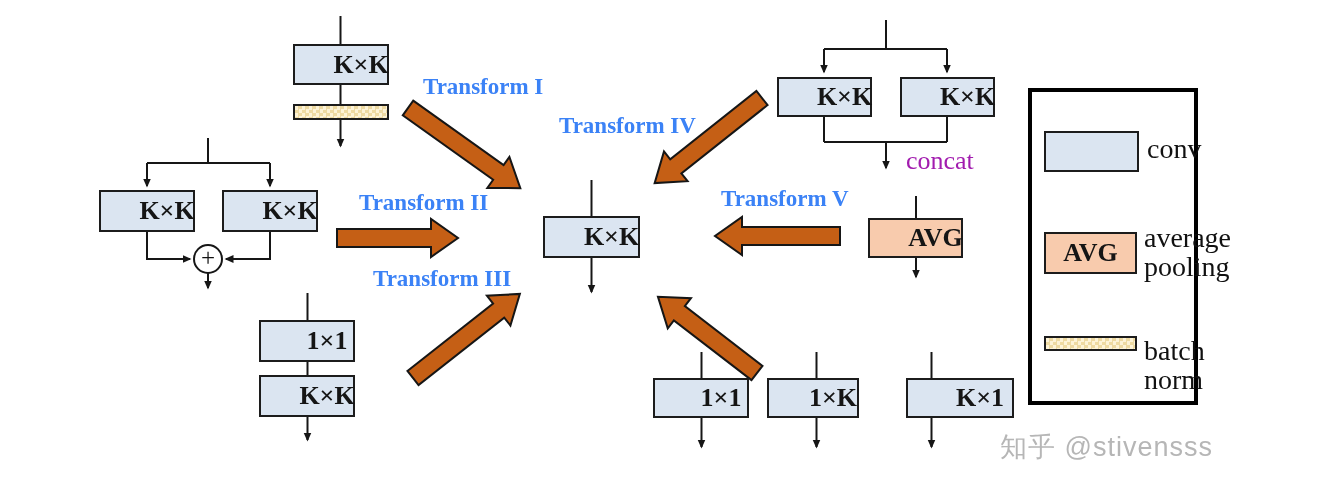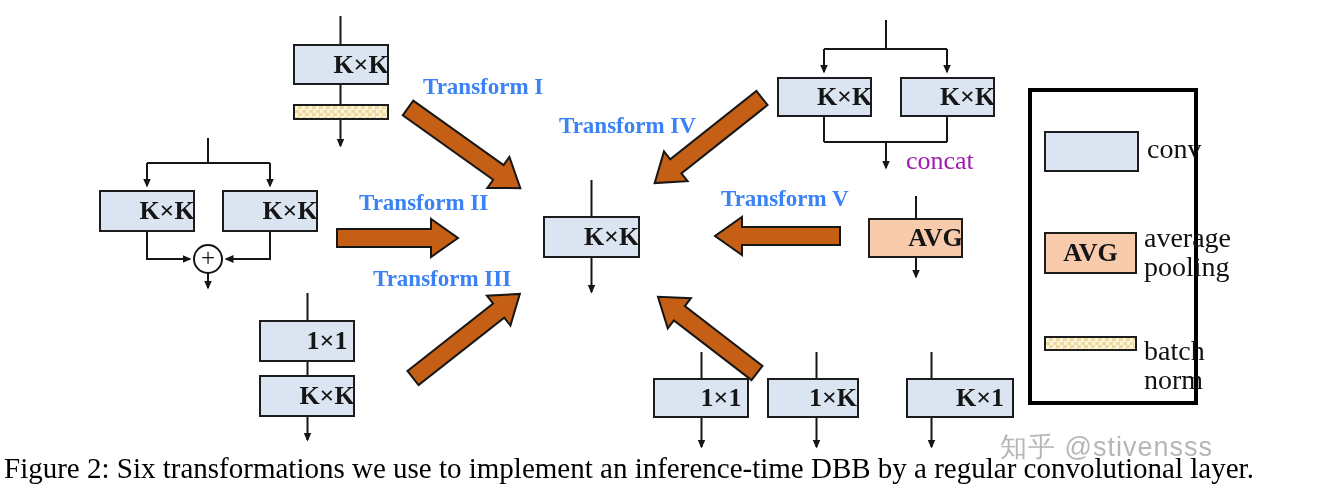--- a/index.html
+++ b/index.html
@@ -147,7 +147,6 @@
     </div>
   </div>
 
-  <div class="caption">Figure 2: Six transformations we use to implement an inference-time DBB by a regular convolutional layer.</div>
   <div class="watermark">知乎 @stivensss</div>
 
 </div>

